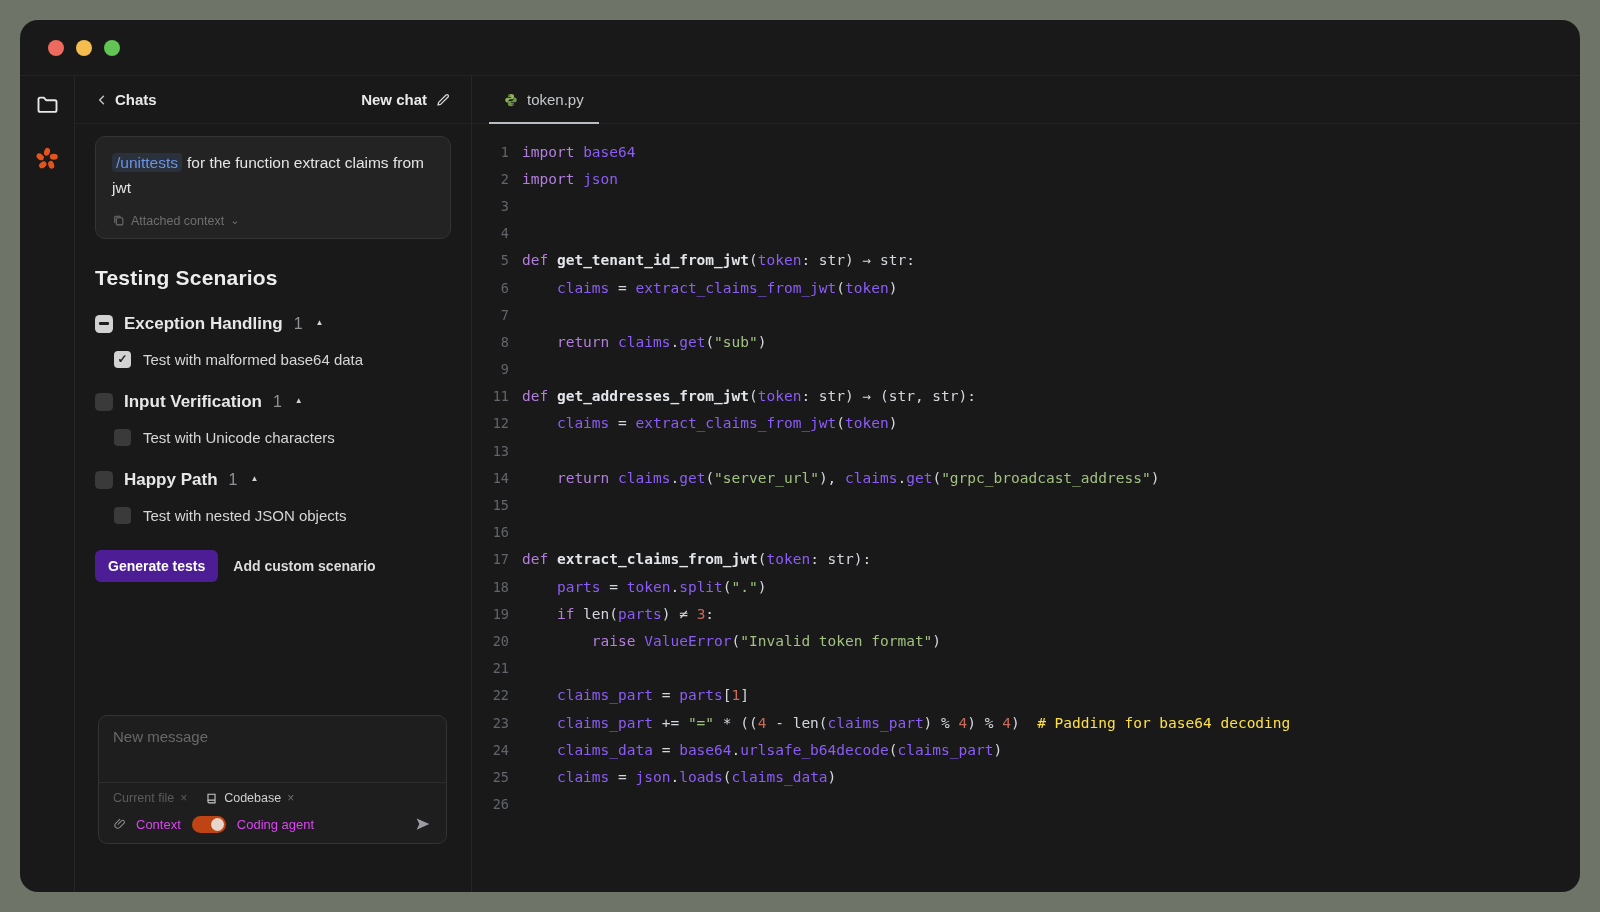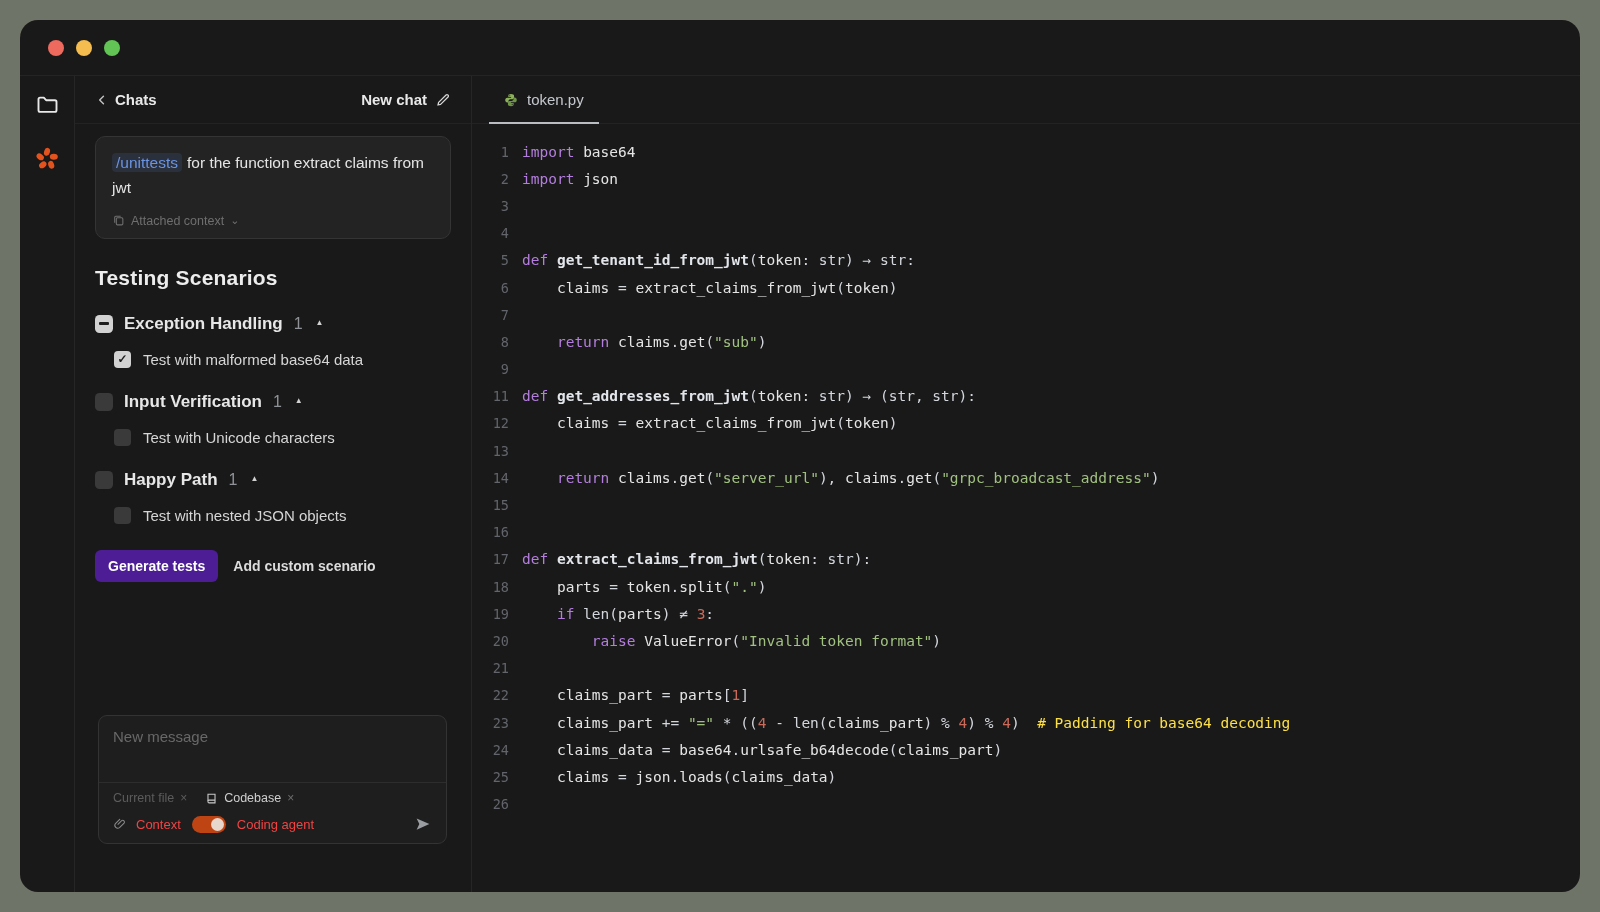--- a/index.html
+++ b/index.html
@@ -92,7 +92,7 @@
   .lc { color:#d3d7dd; }
   .tk-p { color:#d3d7dd; }
   .tk-k { color:#b47ede; }
-  .tk-v { color:#e5e5e5; }
+  .tk-v { color:#8b5cf6; }
   .tk-f { color:#e2e5ea; font-weight:bold; }
   .tk-s { color:#a1c181; }
   .tk-n { color:#c96a5a; }

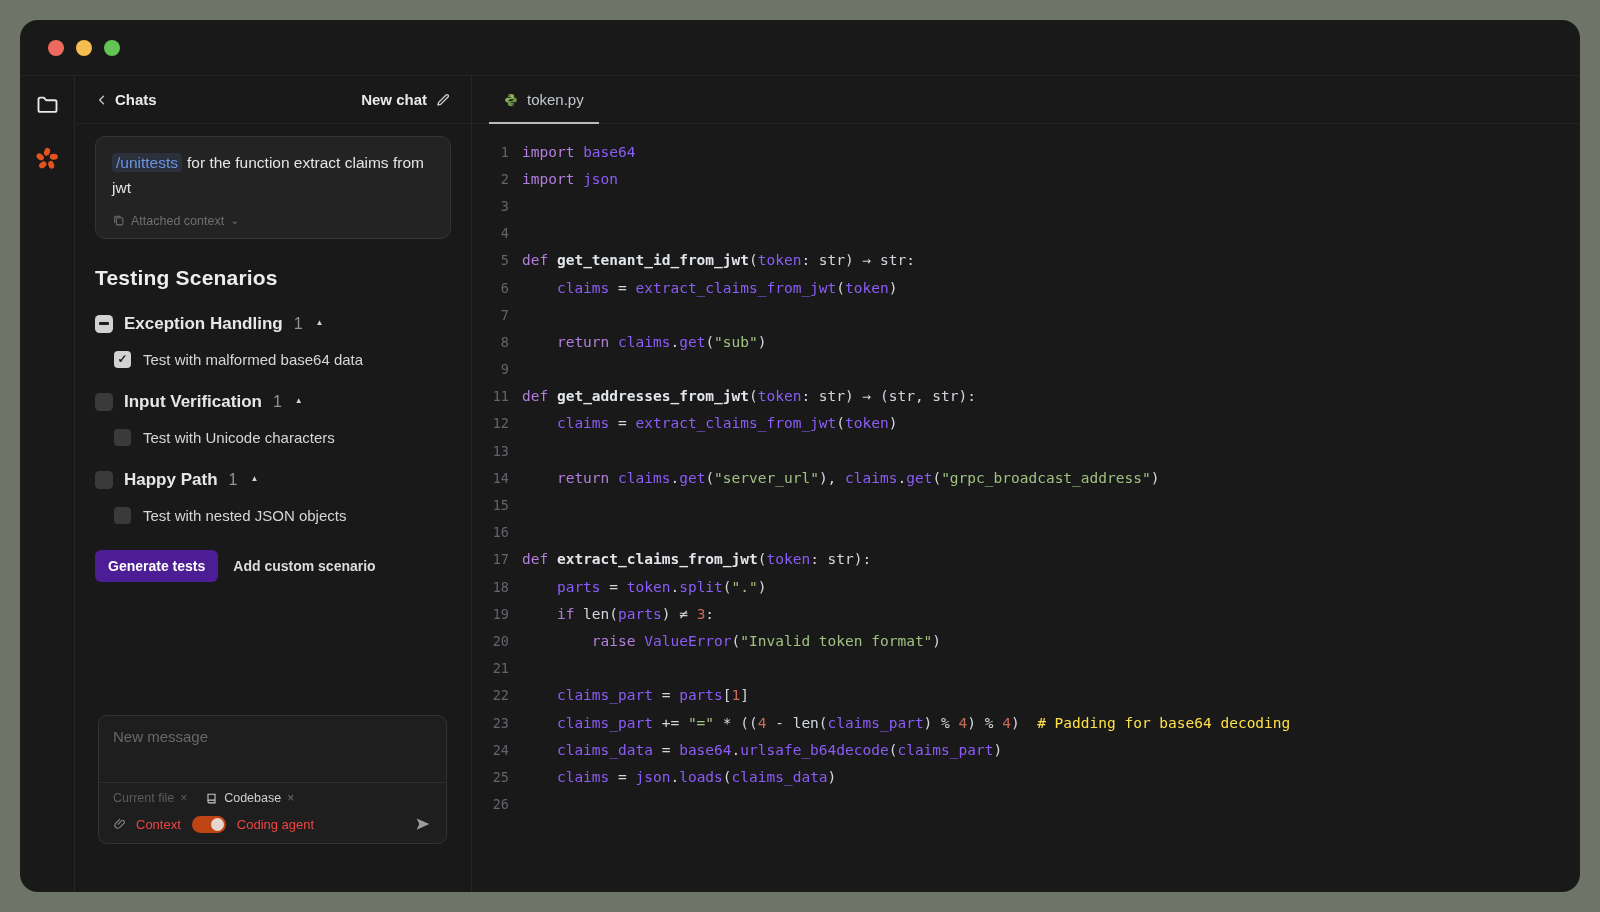--- a/index.html
+++ b/index.html
@@ -74,7 +74,7 @@
   .chip.dim, .chip.dim .x { color:#5c5c5c; }
   .chip.bright { color:#cfcfcf; } .chip.bright .x { color:#6d6d6d; }
   .foot-row { margin-top:10px; display:flex; align-items:center; gap:9px; }
-  .foot-label { font-size:13px; color:#ef4444; }
+  .foot-label { font-size:13px; color:#d946ef; }
   .toggle { width:34px; height:17px; border-radius:9px; background:#bf4413; position:relative; margin:0 2px; }
   .toggle .knob { position:absolute; top:2px; right:2px; width:13px; height:13px; border-radius:50%; background:#e6d6cc; }
   .send { margin-left:auto; display:flex; align-items:center; }

